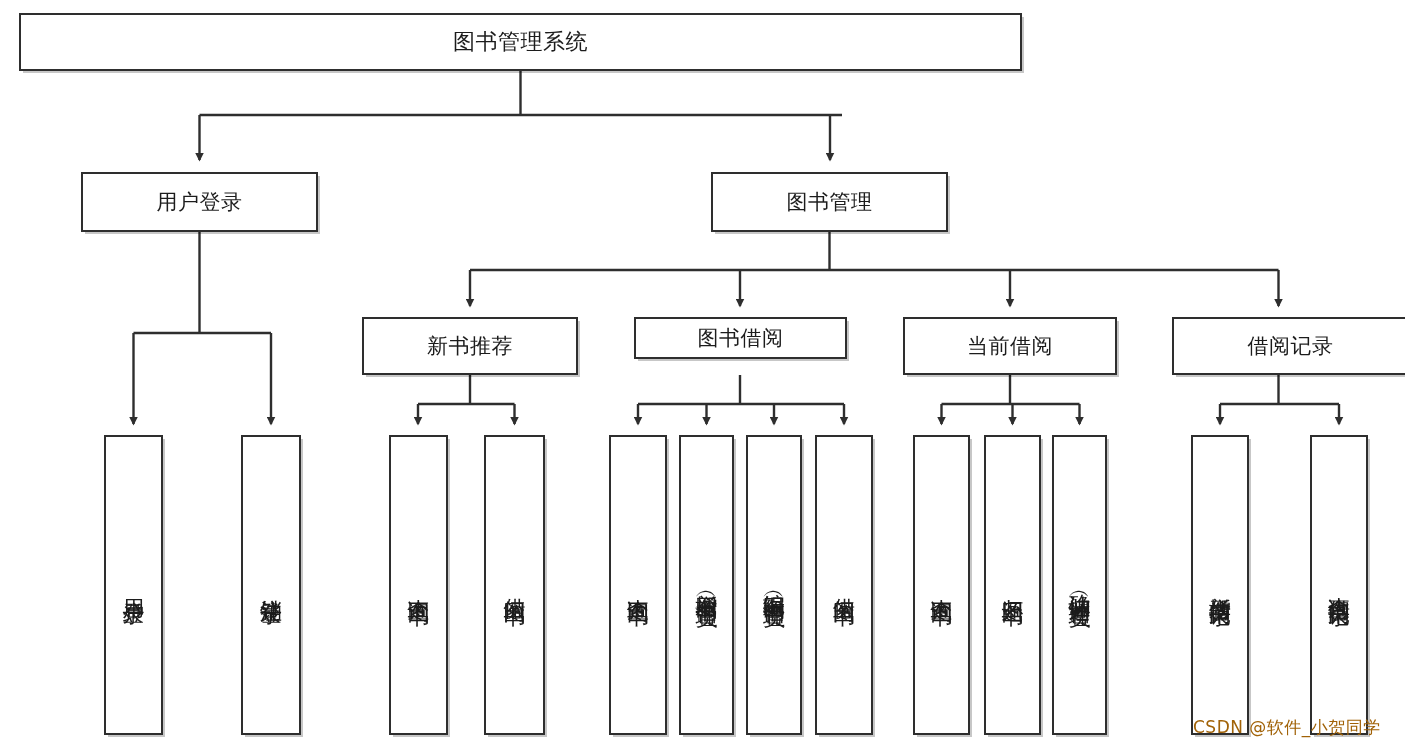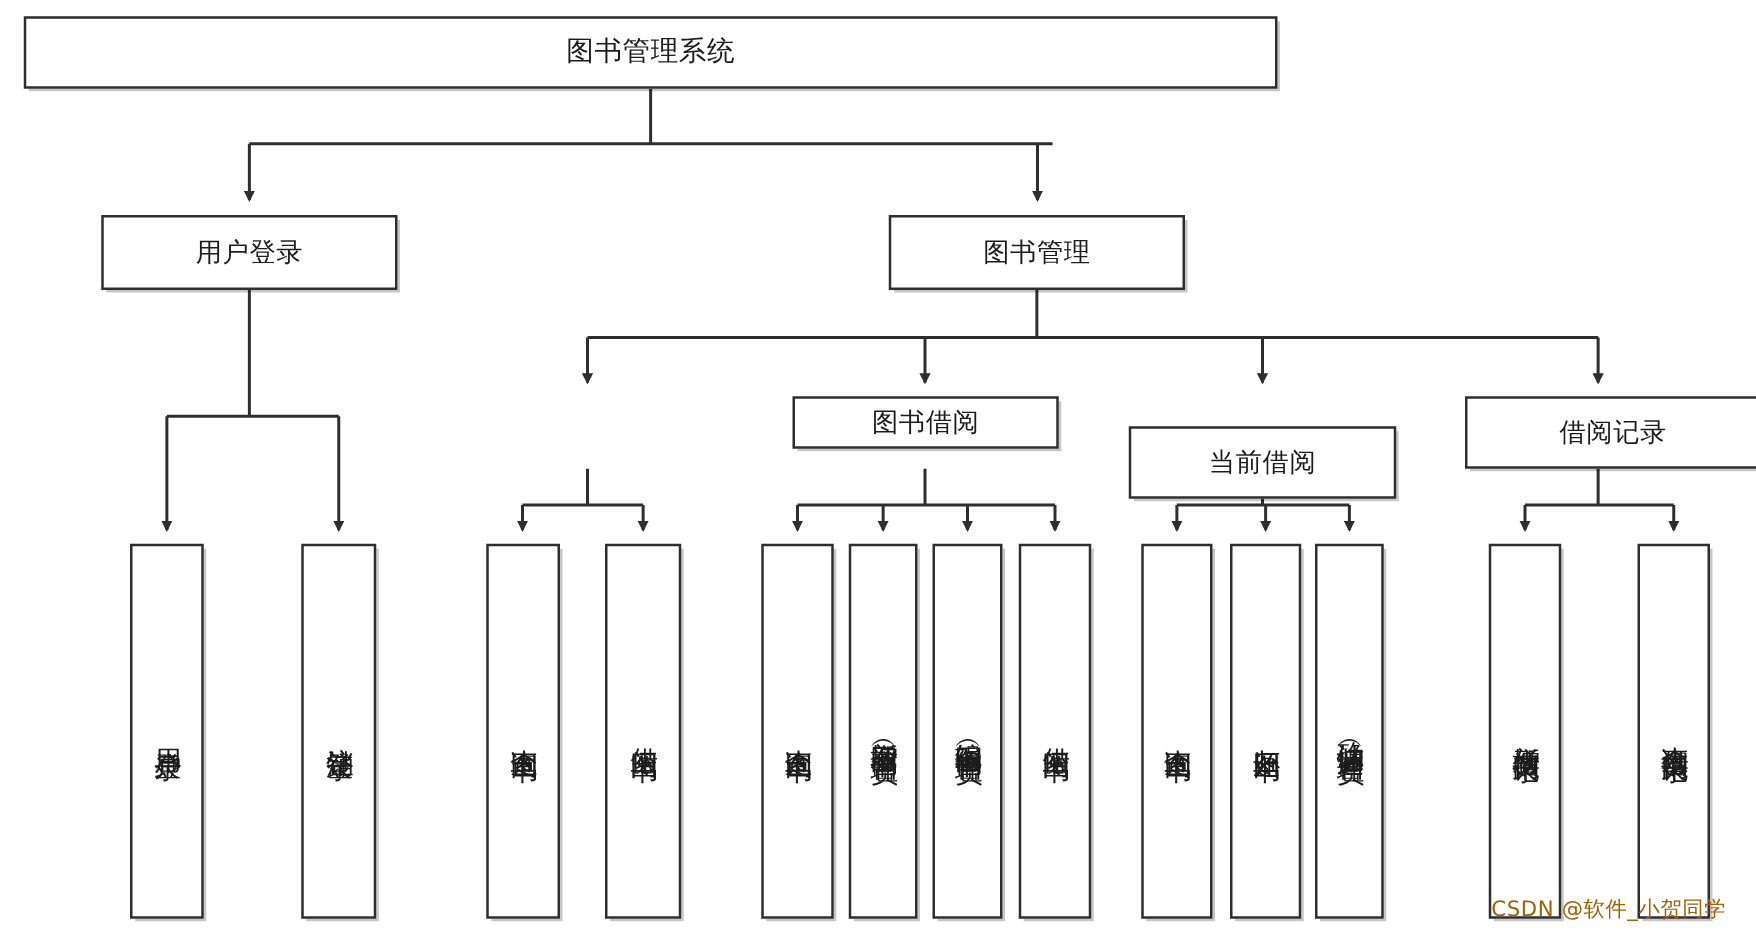--- a/index.html
+++ b/index.html
@@ -142,6 +142,9 @@
     <span class="node-label">图书管理</span>
   </div>
 
+  <div class="node horiz" style="left:362px; top:317px; width:216px; height:58px;">
+    <span class="node-label">新书推荐</span>
+  </div>
 
   <div class="node horiz" style="left:634px; top:317px; width:213px; height:42px;">
     <span class="node-label">图书借阅</span>

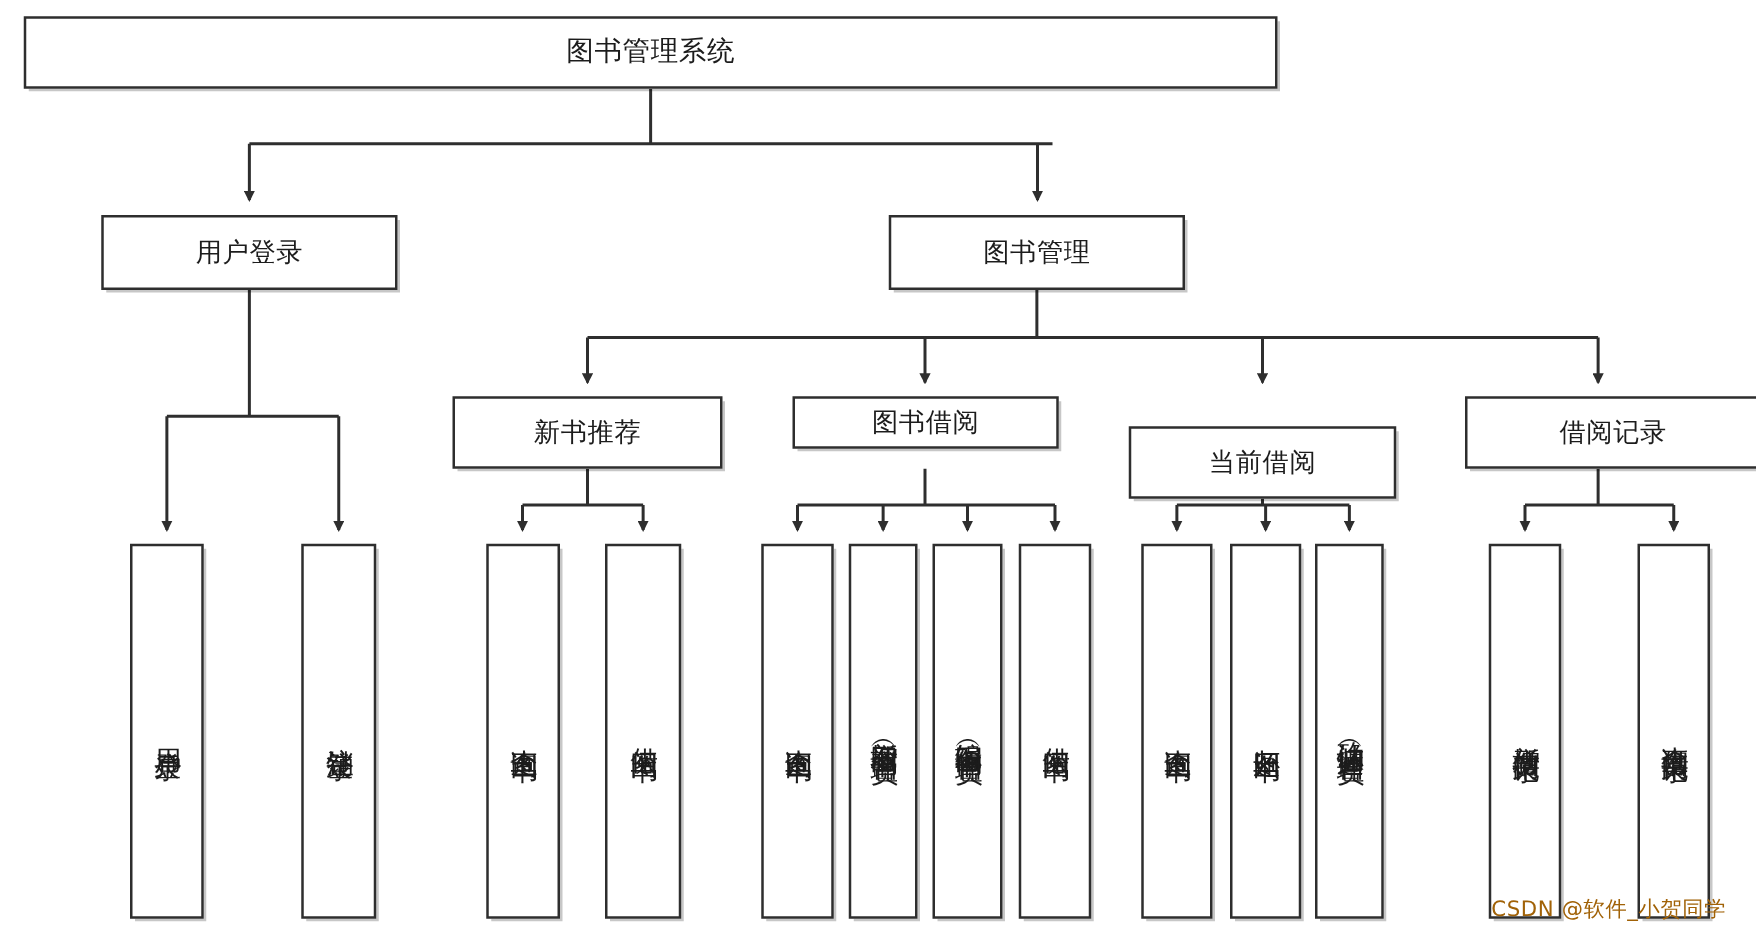--- a/index.html
+++ b/index.html
@@ -150,7 +150,7 @@
     <span class="node-label">图书借阅</span>
   </div>
 
-  <div class="node horiz" style="left:903px; top:317px; width:214px; height:58px;margin-top:24px;">
+  <div class="node horiz" style="left:903px; top:317px; width:214px; height:58px;">
     <span class="node-label">当前借阅</span>
   </div>
 

